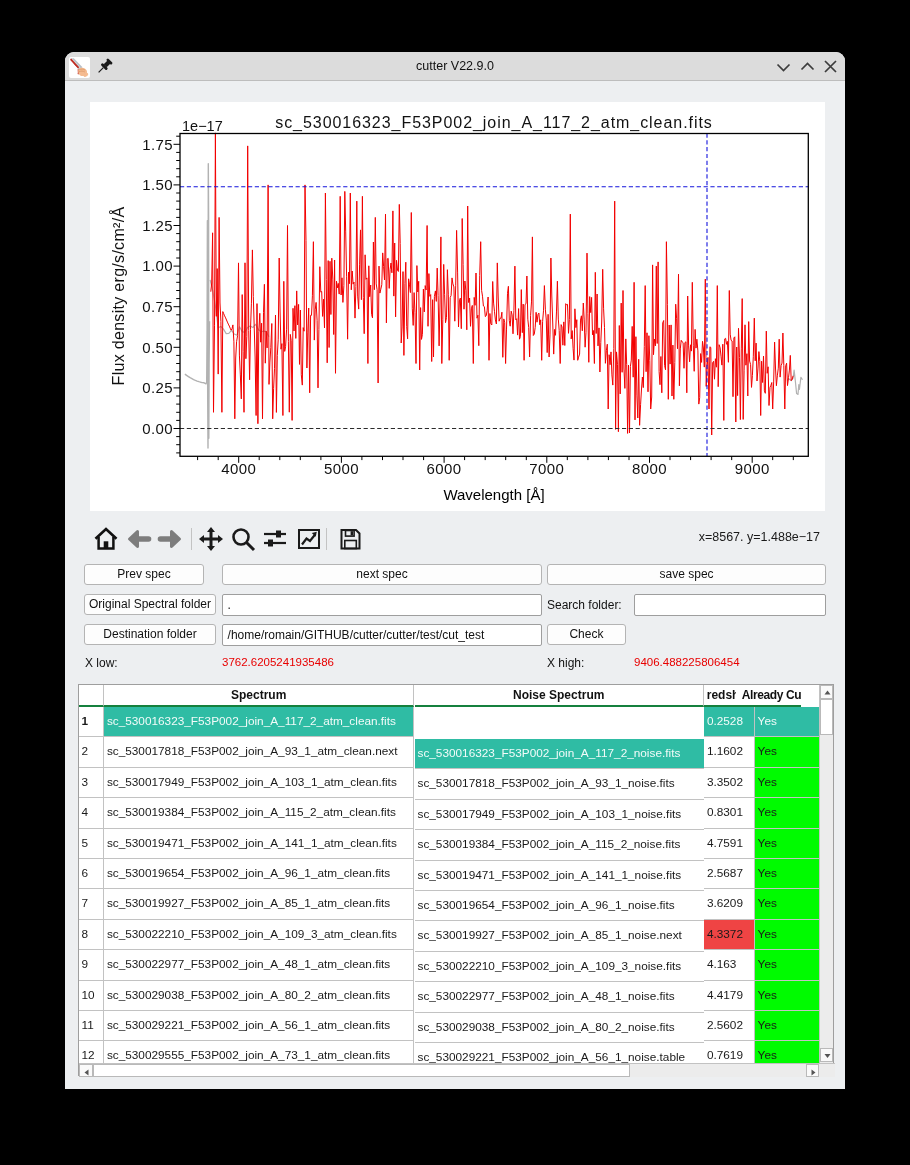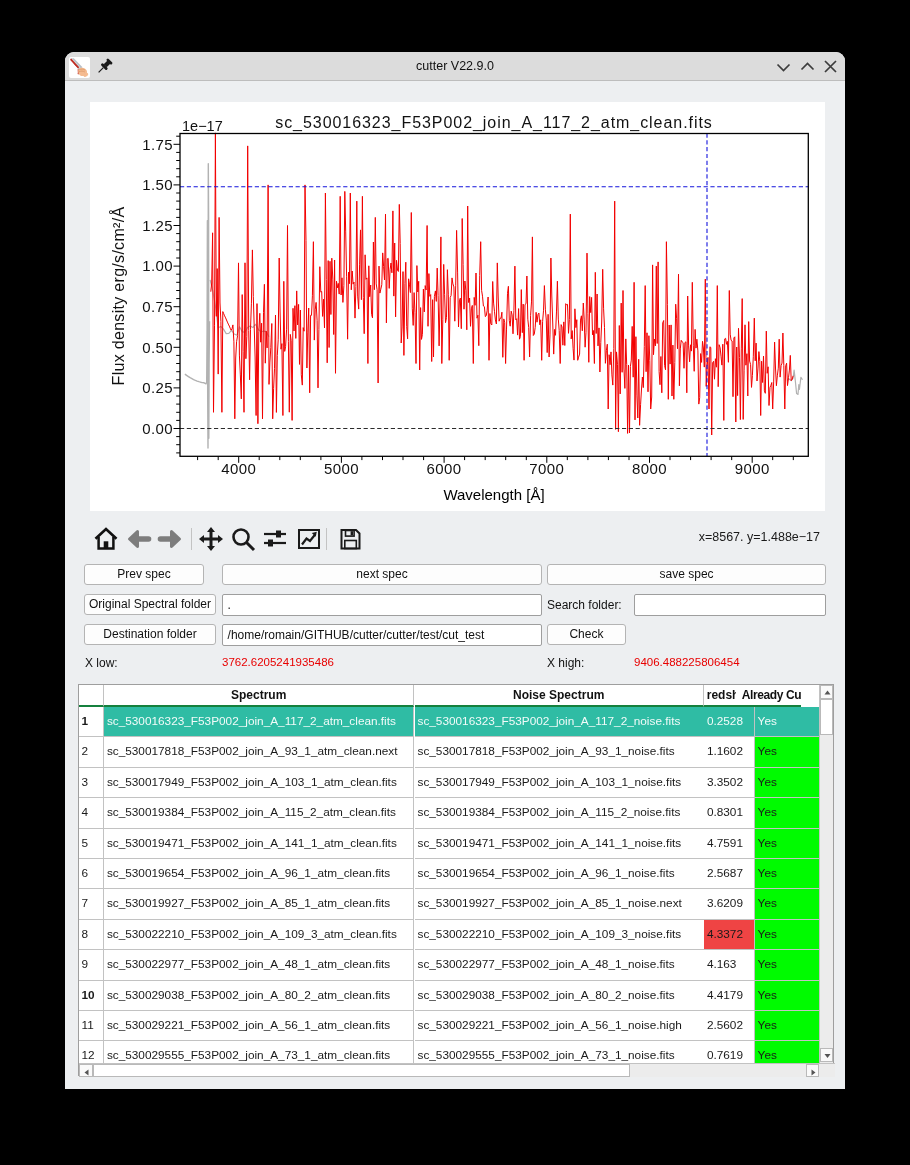--- a/index.html
+++ b/index.html
@@ -33,7 +33,7 @@
   padding-left:3px; white-space:nowrap; overflow:hidden; color:#1a1a1a; }
 .cnum  { left:0; width:25.4px; background:#fff; }
 .cspec { left:25.4px; width:310.6px; }
-.cnoise{ left:336px; width:326px; }
+.cnoise{ left:336px; width:326px;margin-top:32px; }
 .cred  { left:625.4px; width:50.7px; }
 .ccut  { left:676.1px; width:65.6px; border-right:none; }
 .sbtn { position:absolute; background:#fafafa; border:1px solid #b9b9b9; }

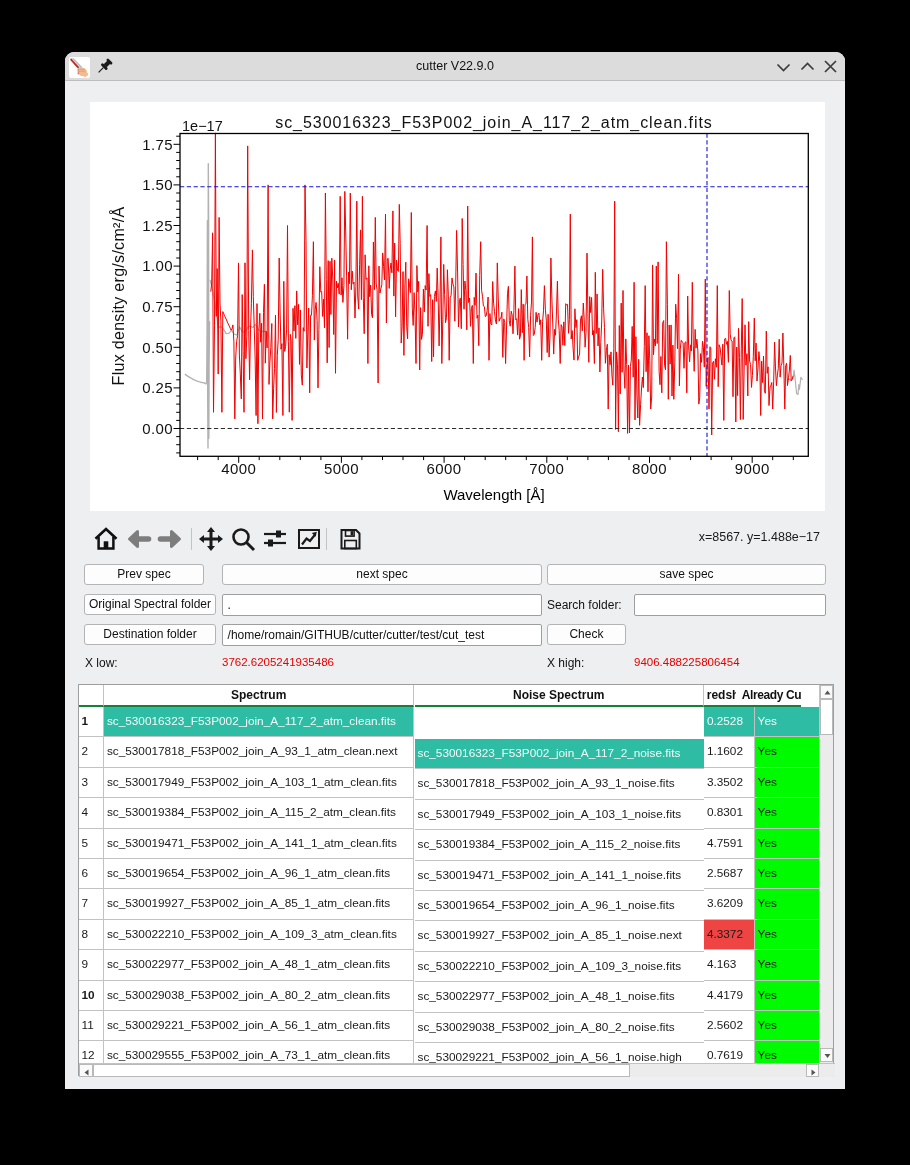--- a/index.html
+++ b/index.html
@@ -313,7 +313,7 @@
 <div class="c ccut" style="background:#00fb00;color:#1a1a1a">Yes</div>
 </div>
 <div class="tr" style="top:295.6px">
-<div class="c cnum" style="font-weight:bold">10</div>
+<div class="c cnum" style="font-weight:normal">10</div>
 <div class="c cspec" style="background:#fff;color:#1a1a1a">sc_530029038_F53P002_join_A_80_2_atm_clean.fits</div>
 <div class="c cnoise" style="background:#fff;color:#1a1a1a">sc_530029038_F53P002_join_A_80_2_noise.fits</div>
 <div class="c cred" style="background:#fff;color:#1a1a1a">4.4179</div>

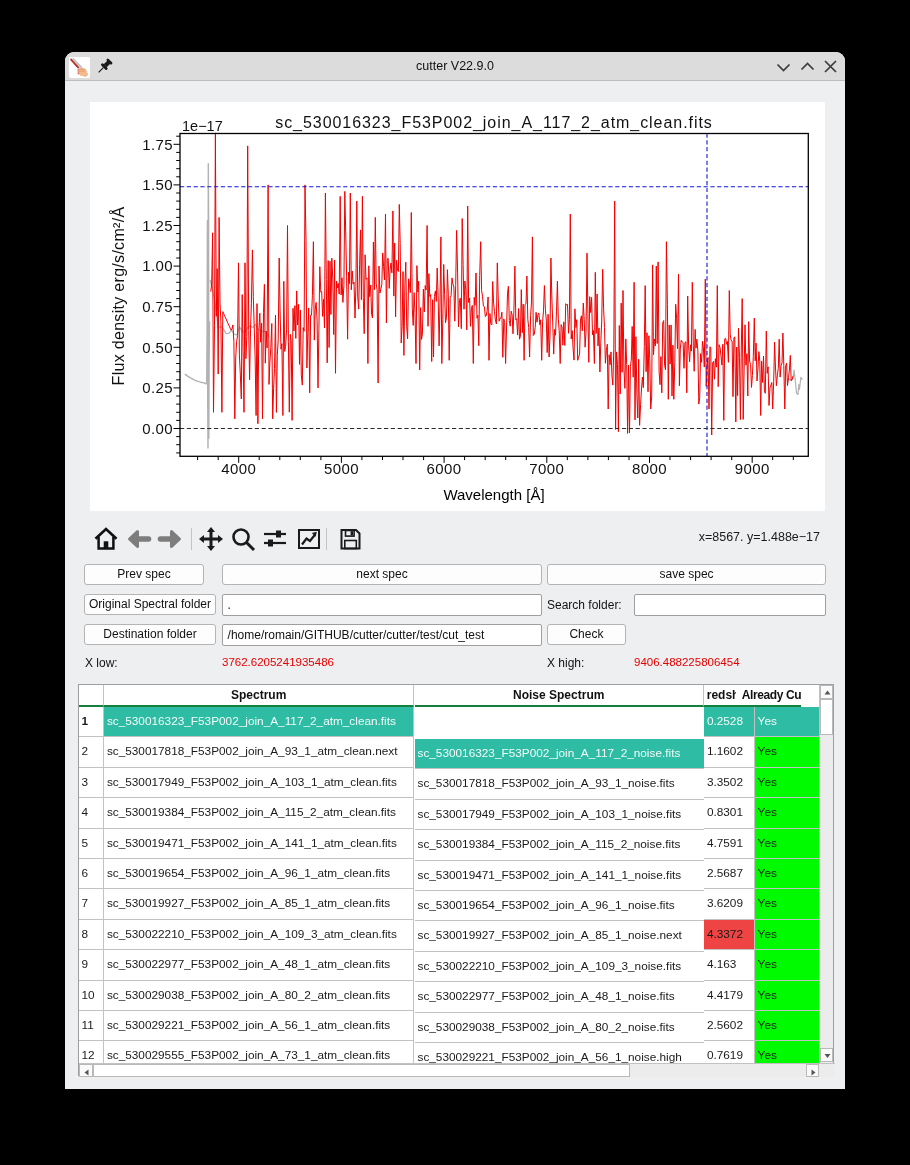--- a/index.html
+++ b/index.html
@@ -322,7 +322,7 @@
 <div class="tr" style="top:326.0px">
 <div class="c cnum" style="font-weight:normal">11</div>
 <div class="c cspec" style="background:#fff;color:#1a1a1a">sc_530029221_F53P002_join_A_56_1_atm_clean.fits</div>
-<div class="c cnoise" style="background:#fff;color:#1a1a1a">sc_530029221_F53P002_join_A_56_1_noise.high</div>
+<div class="c cnoise" style="background:#fff;color:#1a1a1a">sc_530029221_F53P002_join_A_56_1_noise.table</div>
 <div class="c cred" style="background:#fff;color:#1a1a1a">2.5602</div>
 <div class="c ccut" style="background:#00fb00;color:#1a1a1a">Yes</div>
 </div>

